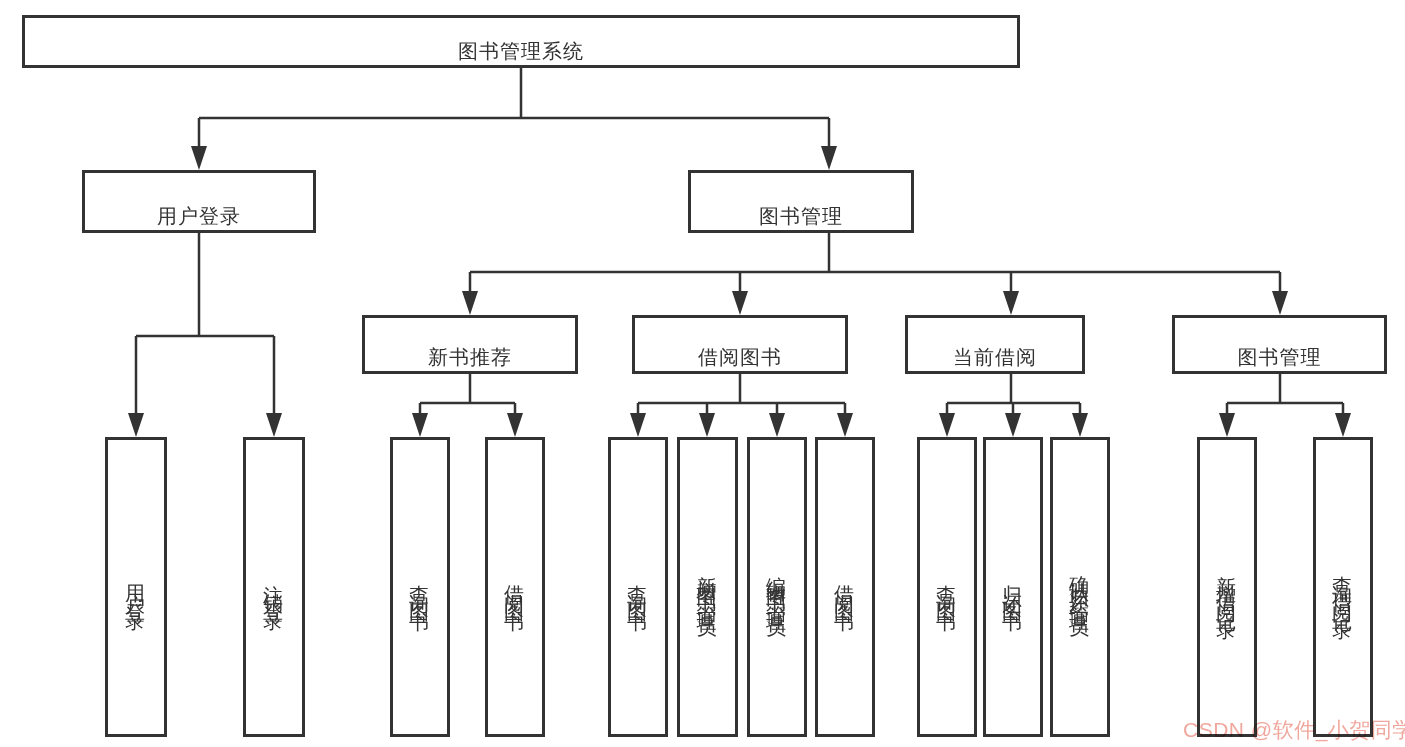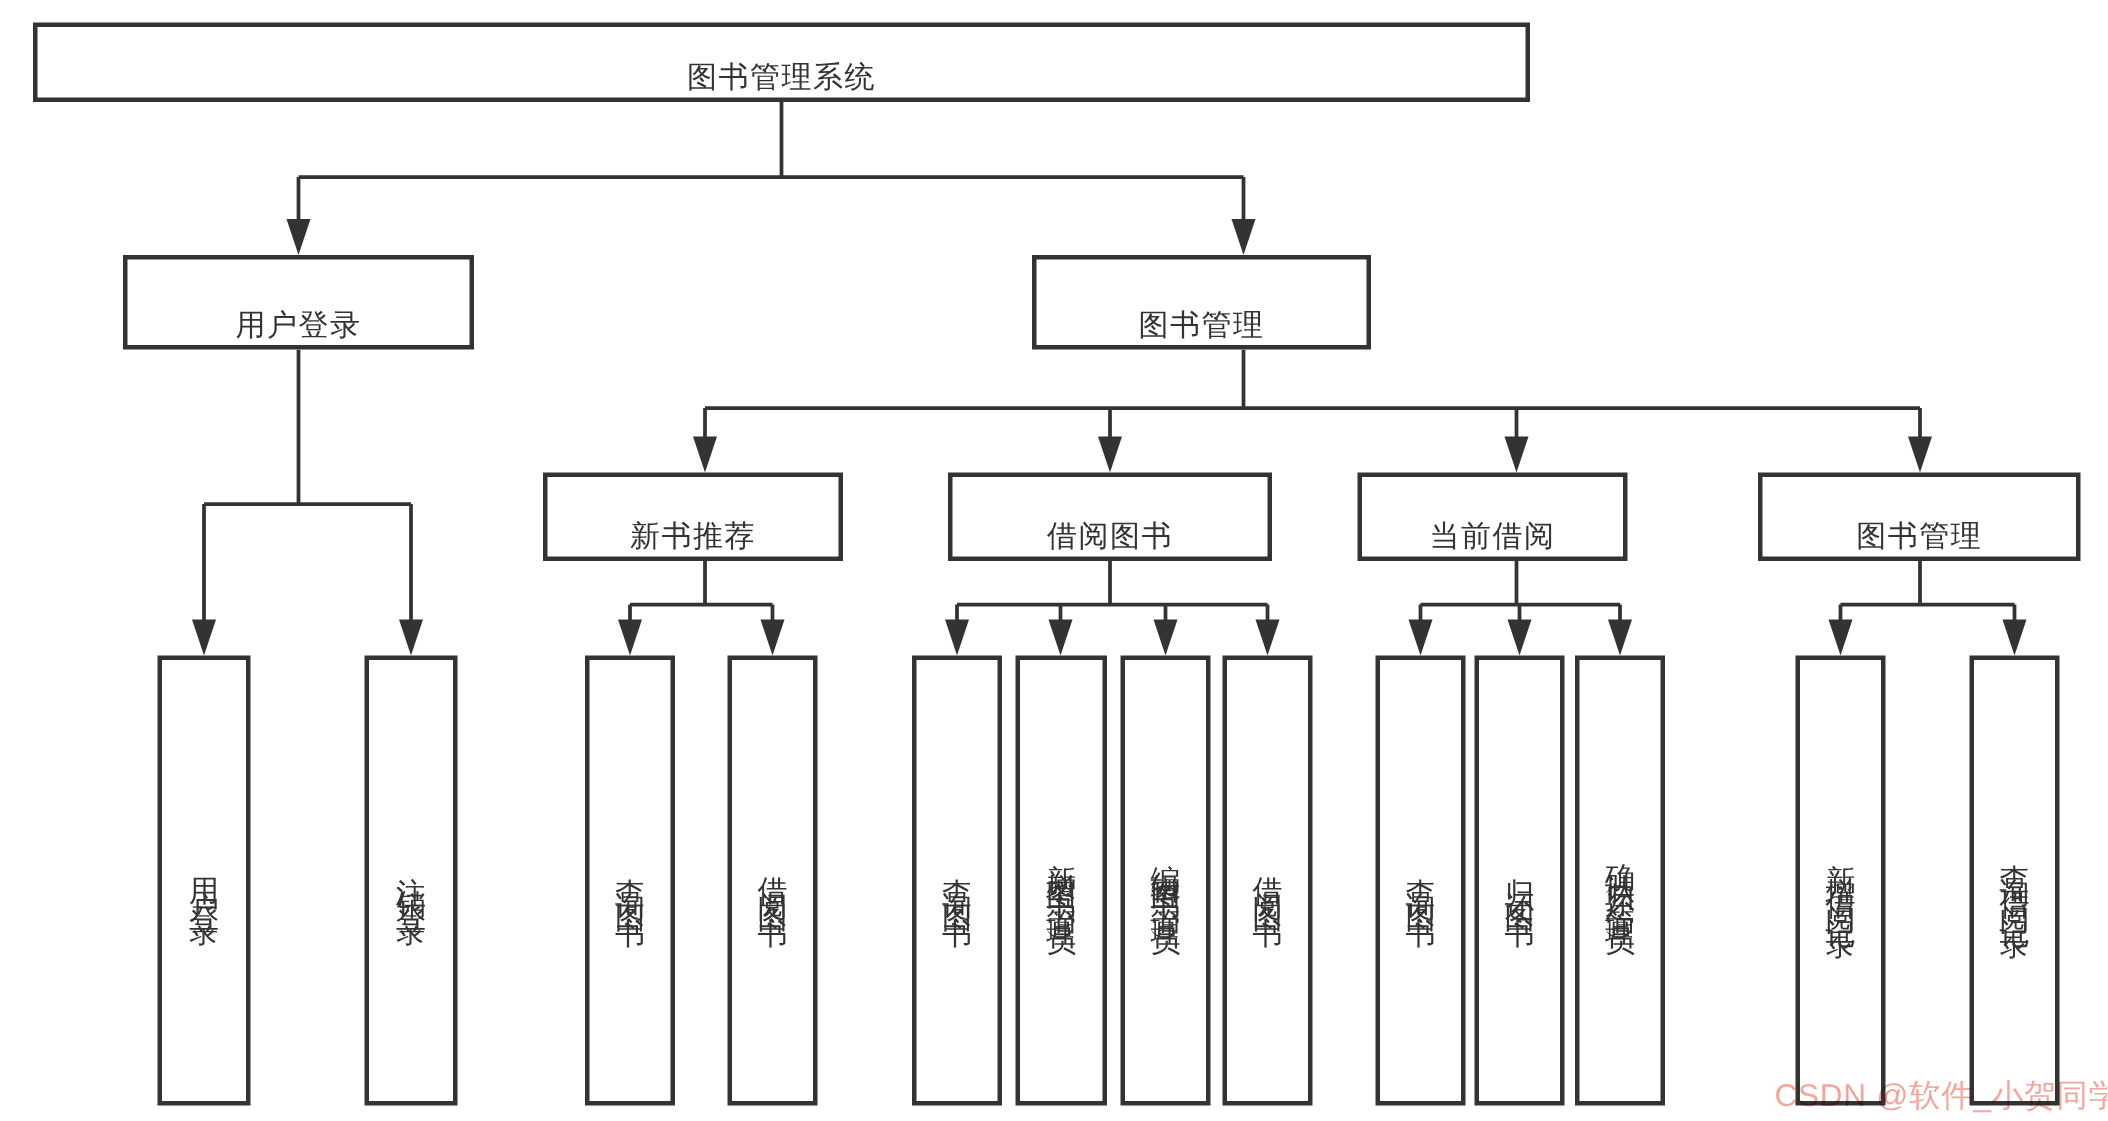--- a/index.html
+++ b/index.html
@@ -97,7 +97,7 @@
     <span>图书管理</span>
   </div>
 
-  <div class="node" style="left:362px;top:315px;width:200px;height:59px">
+  <div class="node" style="left:362px;top:315px;width:216px;height:59px">
     <span>新书推荐</span>
   </div>
   <div class="node" style="left:632px;top:315px;width:216px;height:59px">

